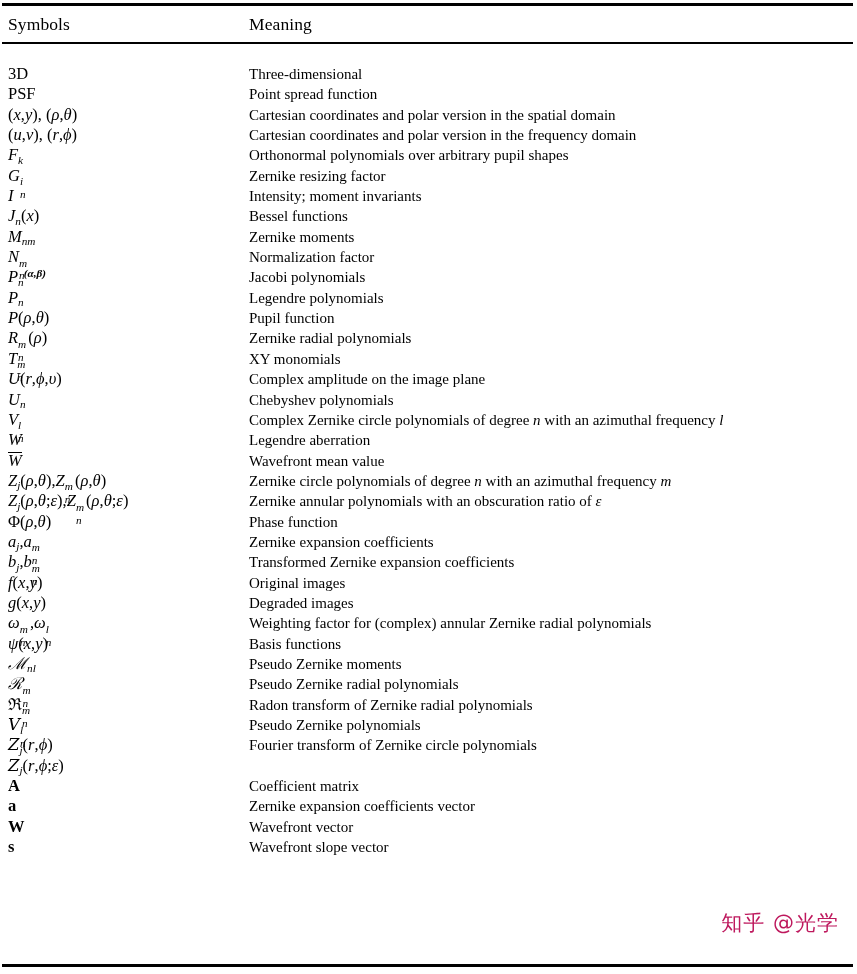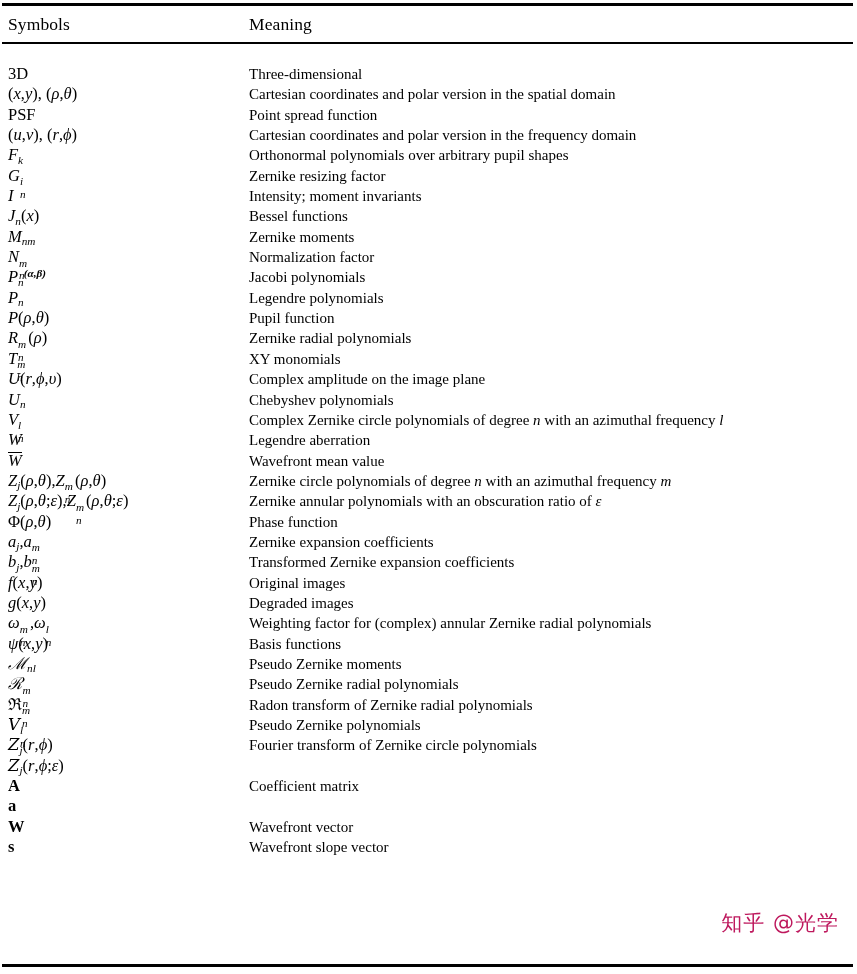--- a/index.html
+++ b/index.html
@@ -156,16 +156,16 @@
     </div>
 
     <div class="row">
+      <div class="cell-symbol"><span class="mup">PSF</span></div>
+      <div class="cell-meaning">Point spread function</div>
+    </div>
+
+    <div class="row">
       <div class="cell-symbol">(<span class="mi">x</span>,<span class="mi">y</span>), (<span class="mi">ρ</span>,<span class="mi">θ</span>)</div>
       <div class="cell-meaning">Cartesian coordinates and polar version in the spatial domain</div>
     </div>
 
     <div class="row">
-      <div class="cell-symbol"><span class="mup">PSF</span></div>
-      <div class="cell-meaning">Point spread function</div>
-    </div>
-
-    <div class="row">
       <div class="cell-symbol">(<span class="mi">u</span>,<span class="mi">v</span>), (<span class="mi">r</span>,<span class="mi">ϕ</span>)</div>
       <div class="cell-meaning">Cartesian coordinates and polar version in the frequency domain</div>
     </div>

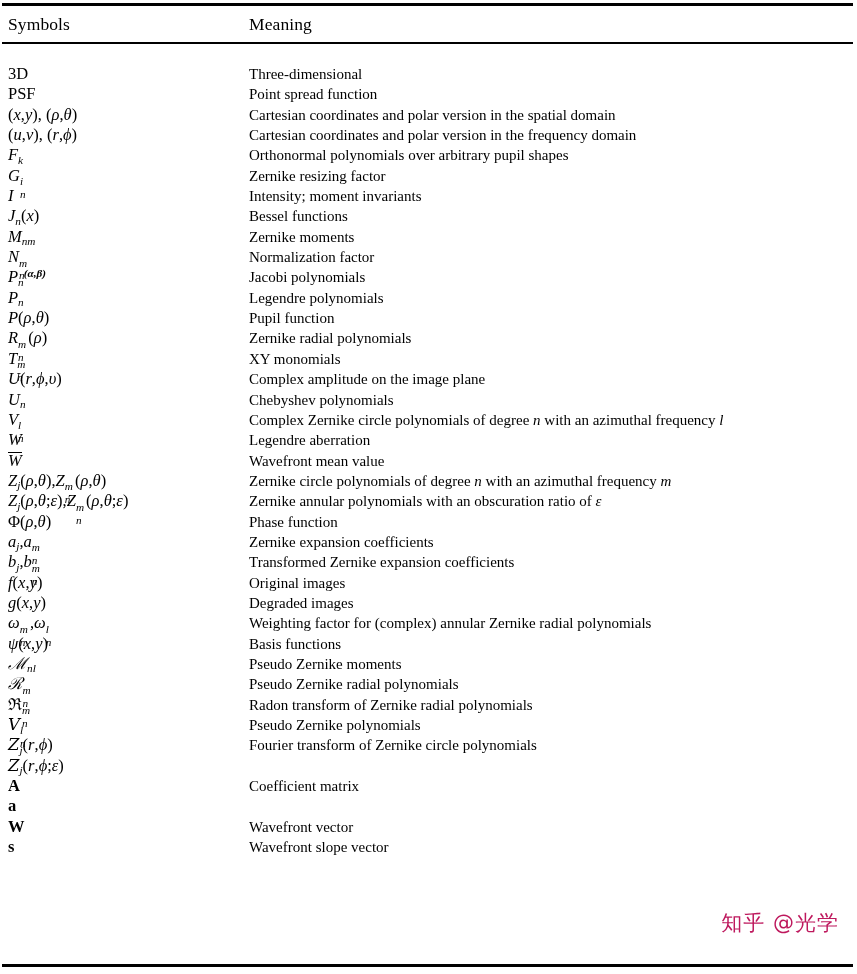--- a/index.html
+++ b/index.html
@@ -331,6 +331,7 @@
 
     <div class="row">
       <div class="cell-symbol"><span class="mbf">a</span></div>
+      <div class="cell-meaning">Zernike expansion coefficients vector</div>
     </div>
 
     <div class="row">

